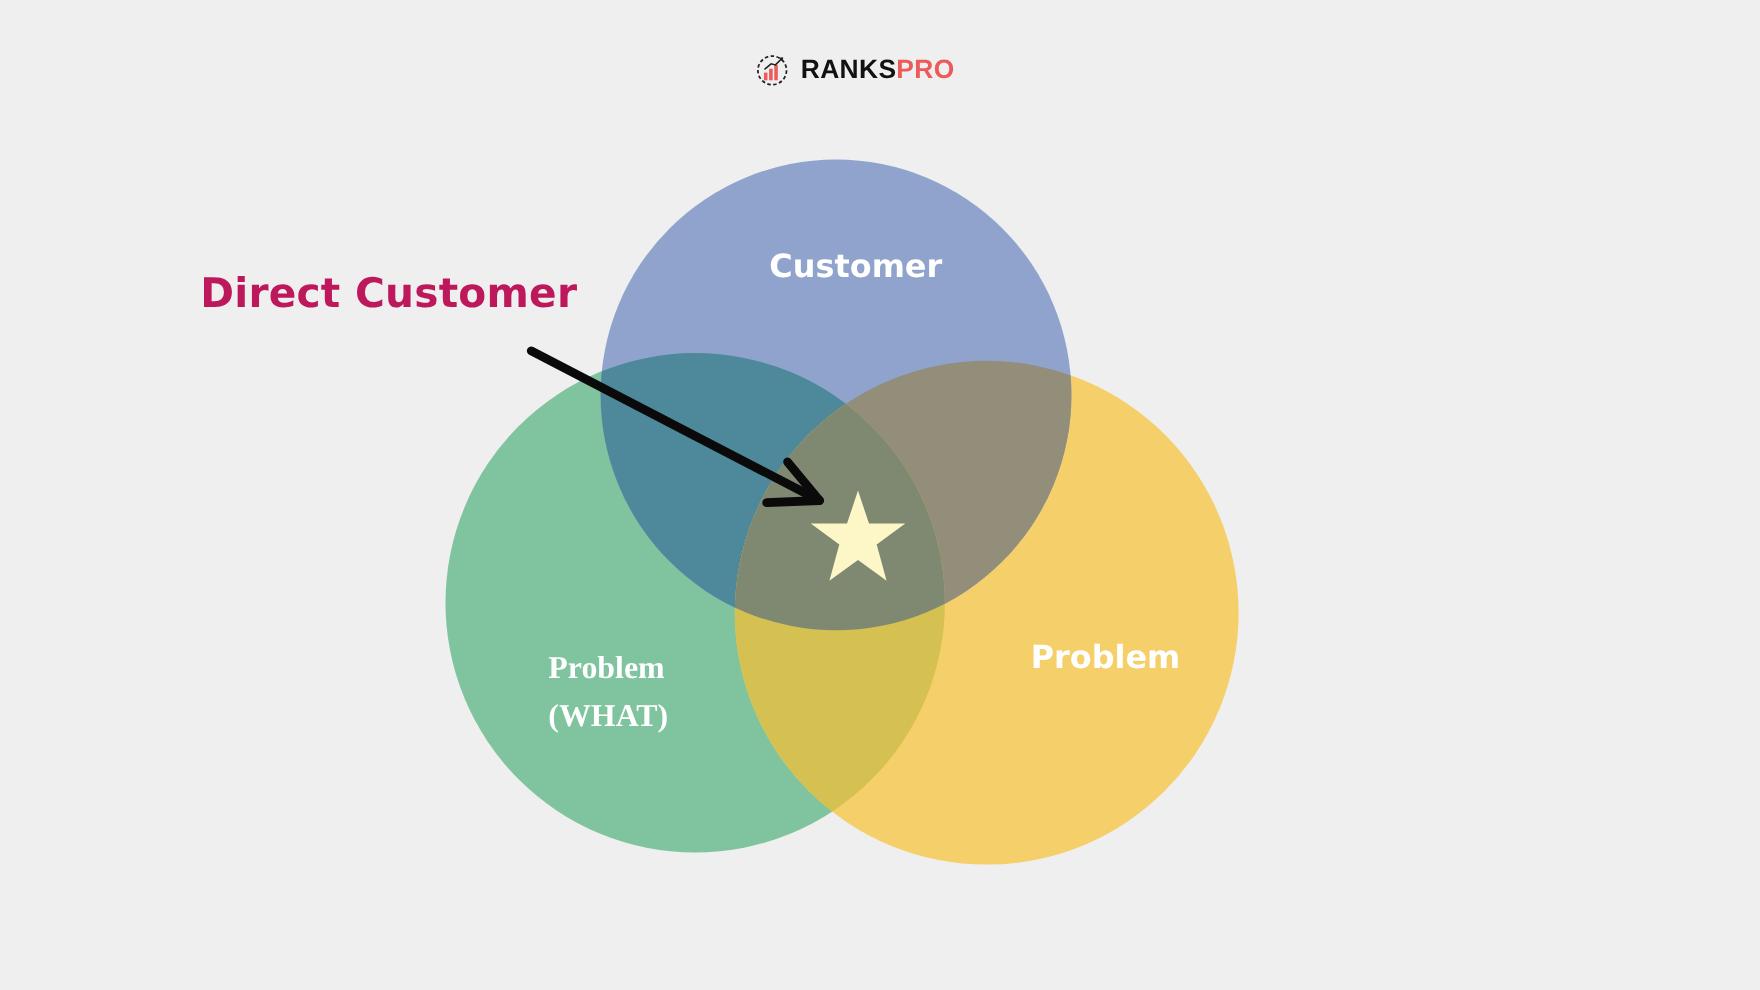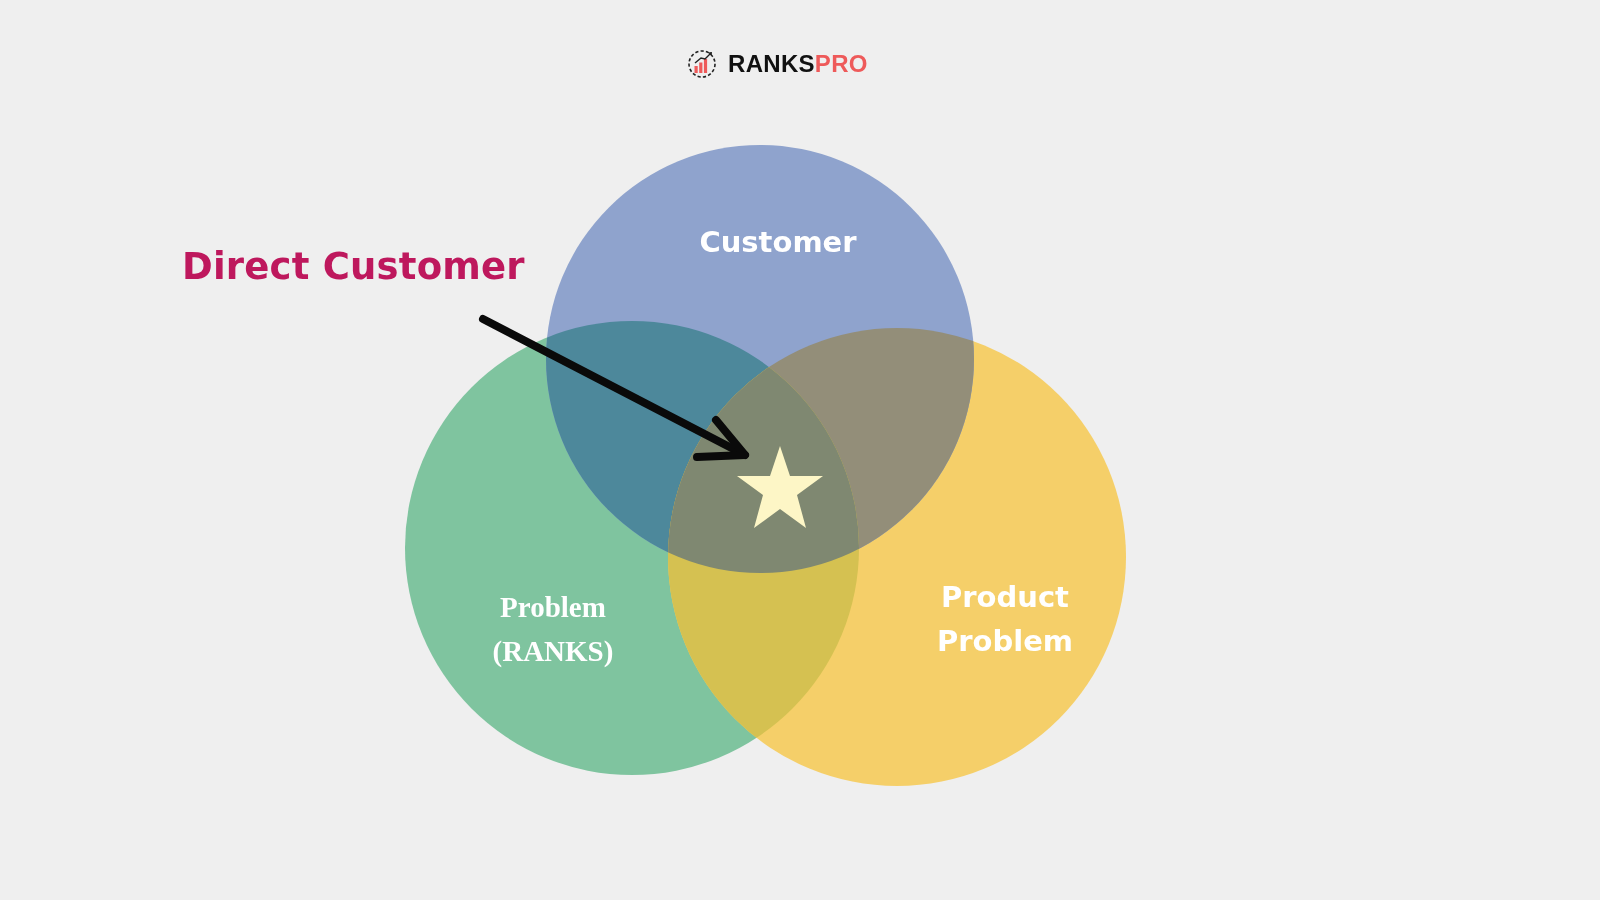--- a/index.html
+++ b/index.html
@@ -50,7 +50,7 @@
       font-weight: 700;
       font-size: 29px;
       line-height: 44px;
-      text-align: center;
+      text-align: left;
       white-space: nowrap;
       transform: translateX(-50%);
     }

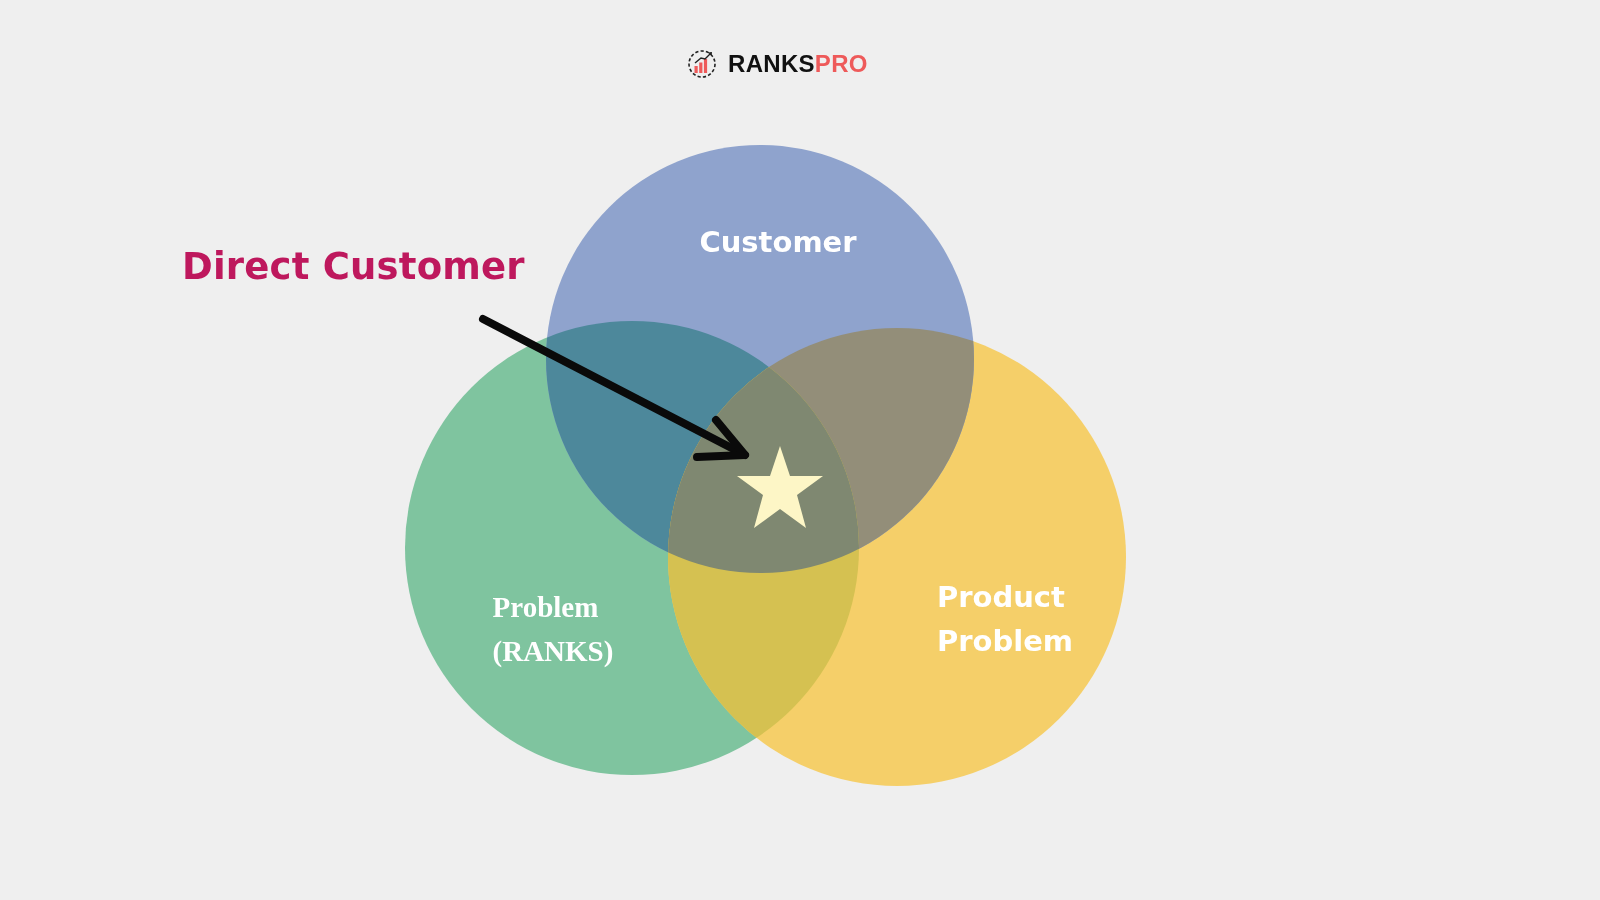--- a/index.html
+++ b/index.html
@@ -136,7 +136,6 @@
   </div>
 
   <div class="circle-label" style="left:1005px; top:575px;">
-    <span>Product</span>
     <span>Problem</span>
   </div>
 

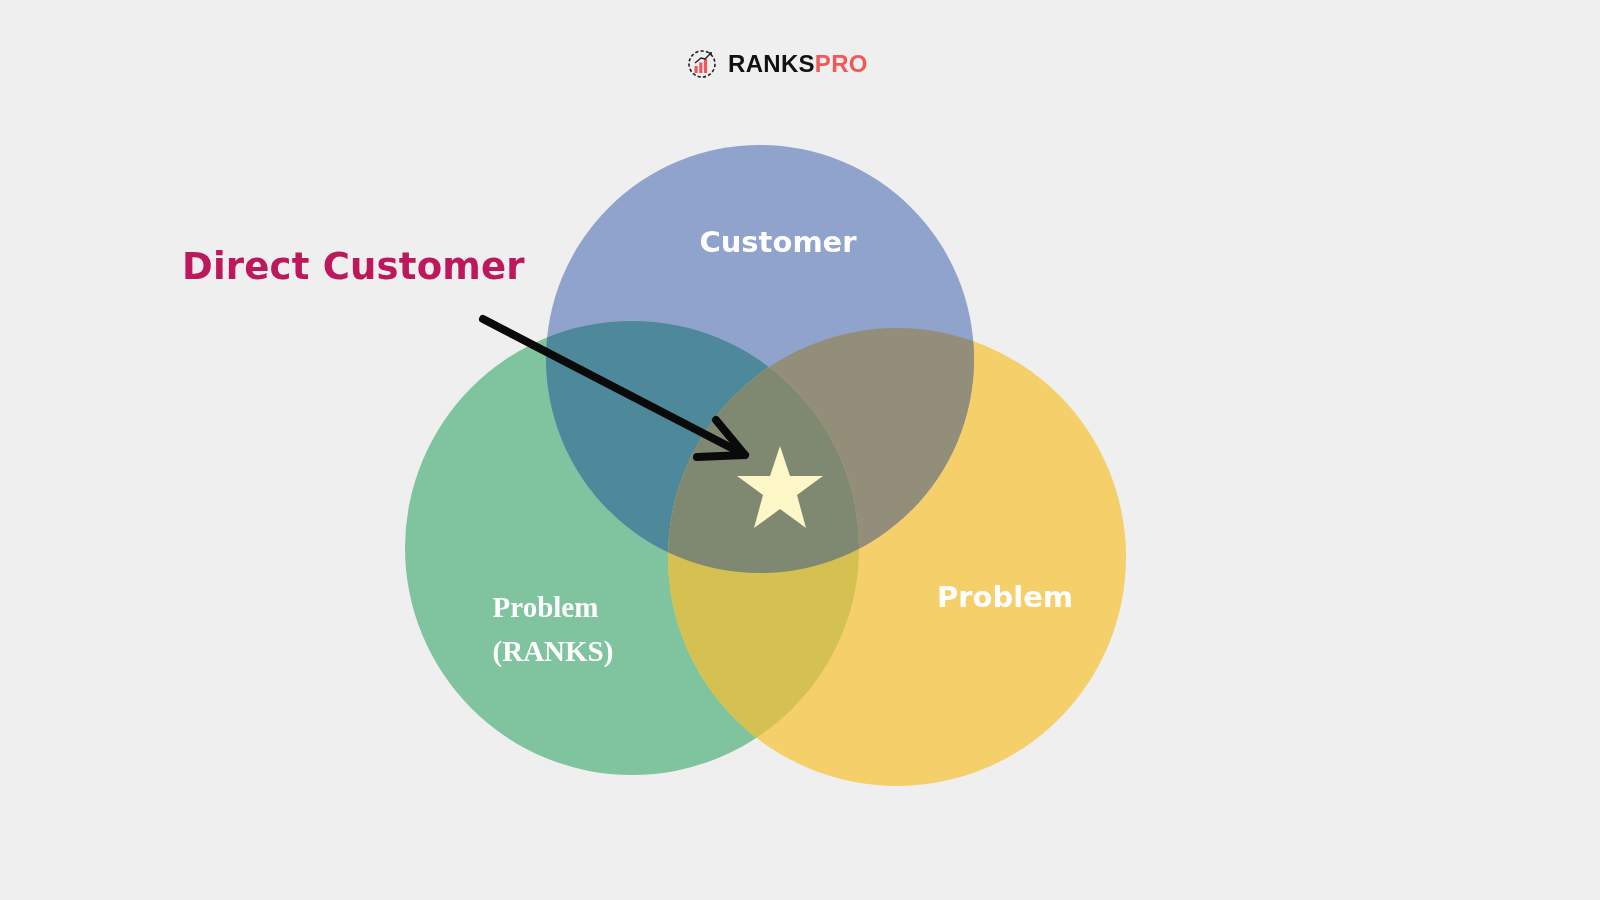--- a/index.html
+++ b/index.html
@@ -132,7 +132,7 @@
 
   <div class="circle-label" style="left:553px; top:585px;font-family:Liberation Serif, serif;">
     <span>Problem</span>
-    <span>(RANKS)</span>
+    <span>(WHAT)</span>
   </div>
 
   <div class="circle-label" style="left:1005px; top:575px;">

